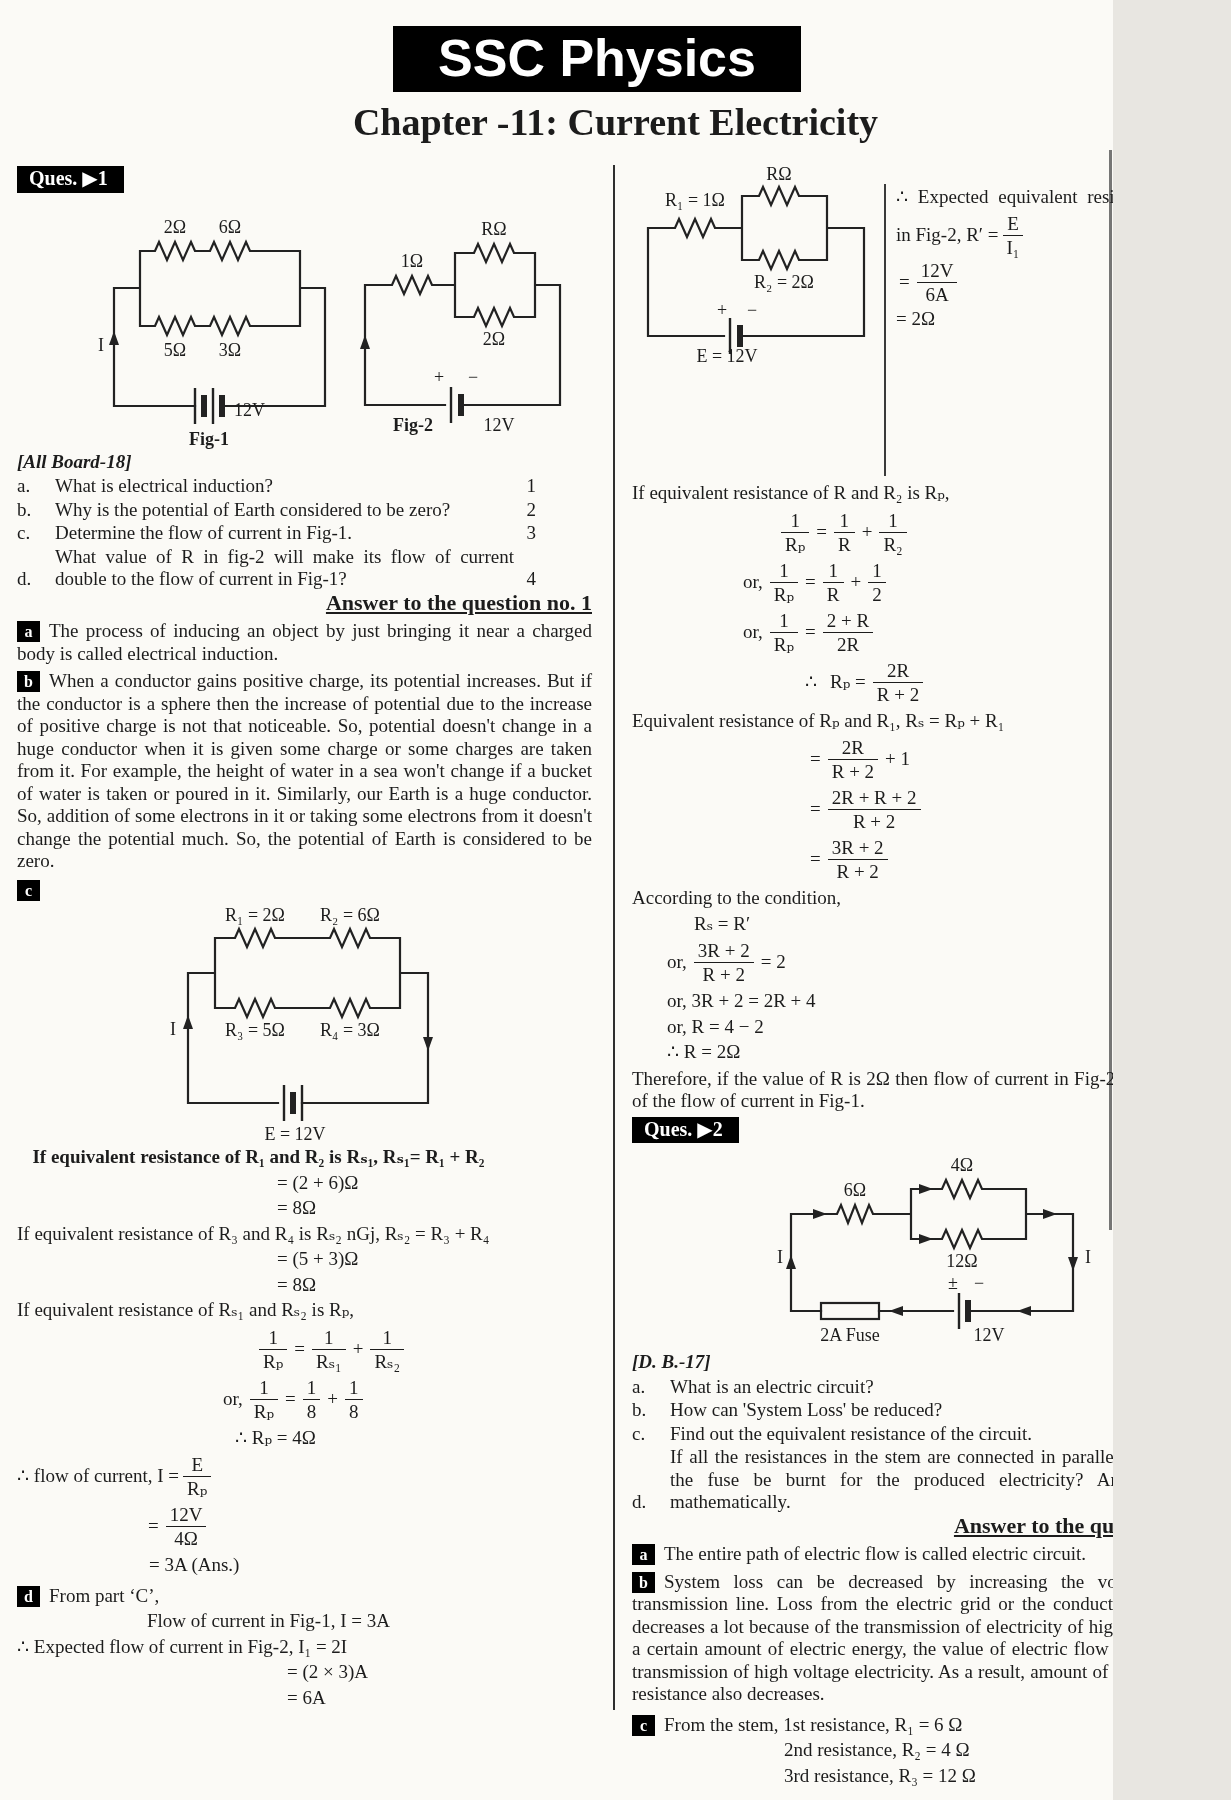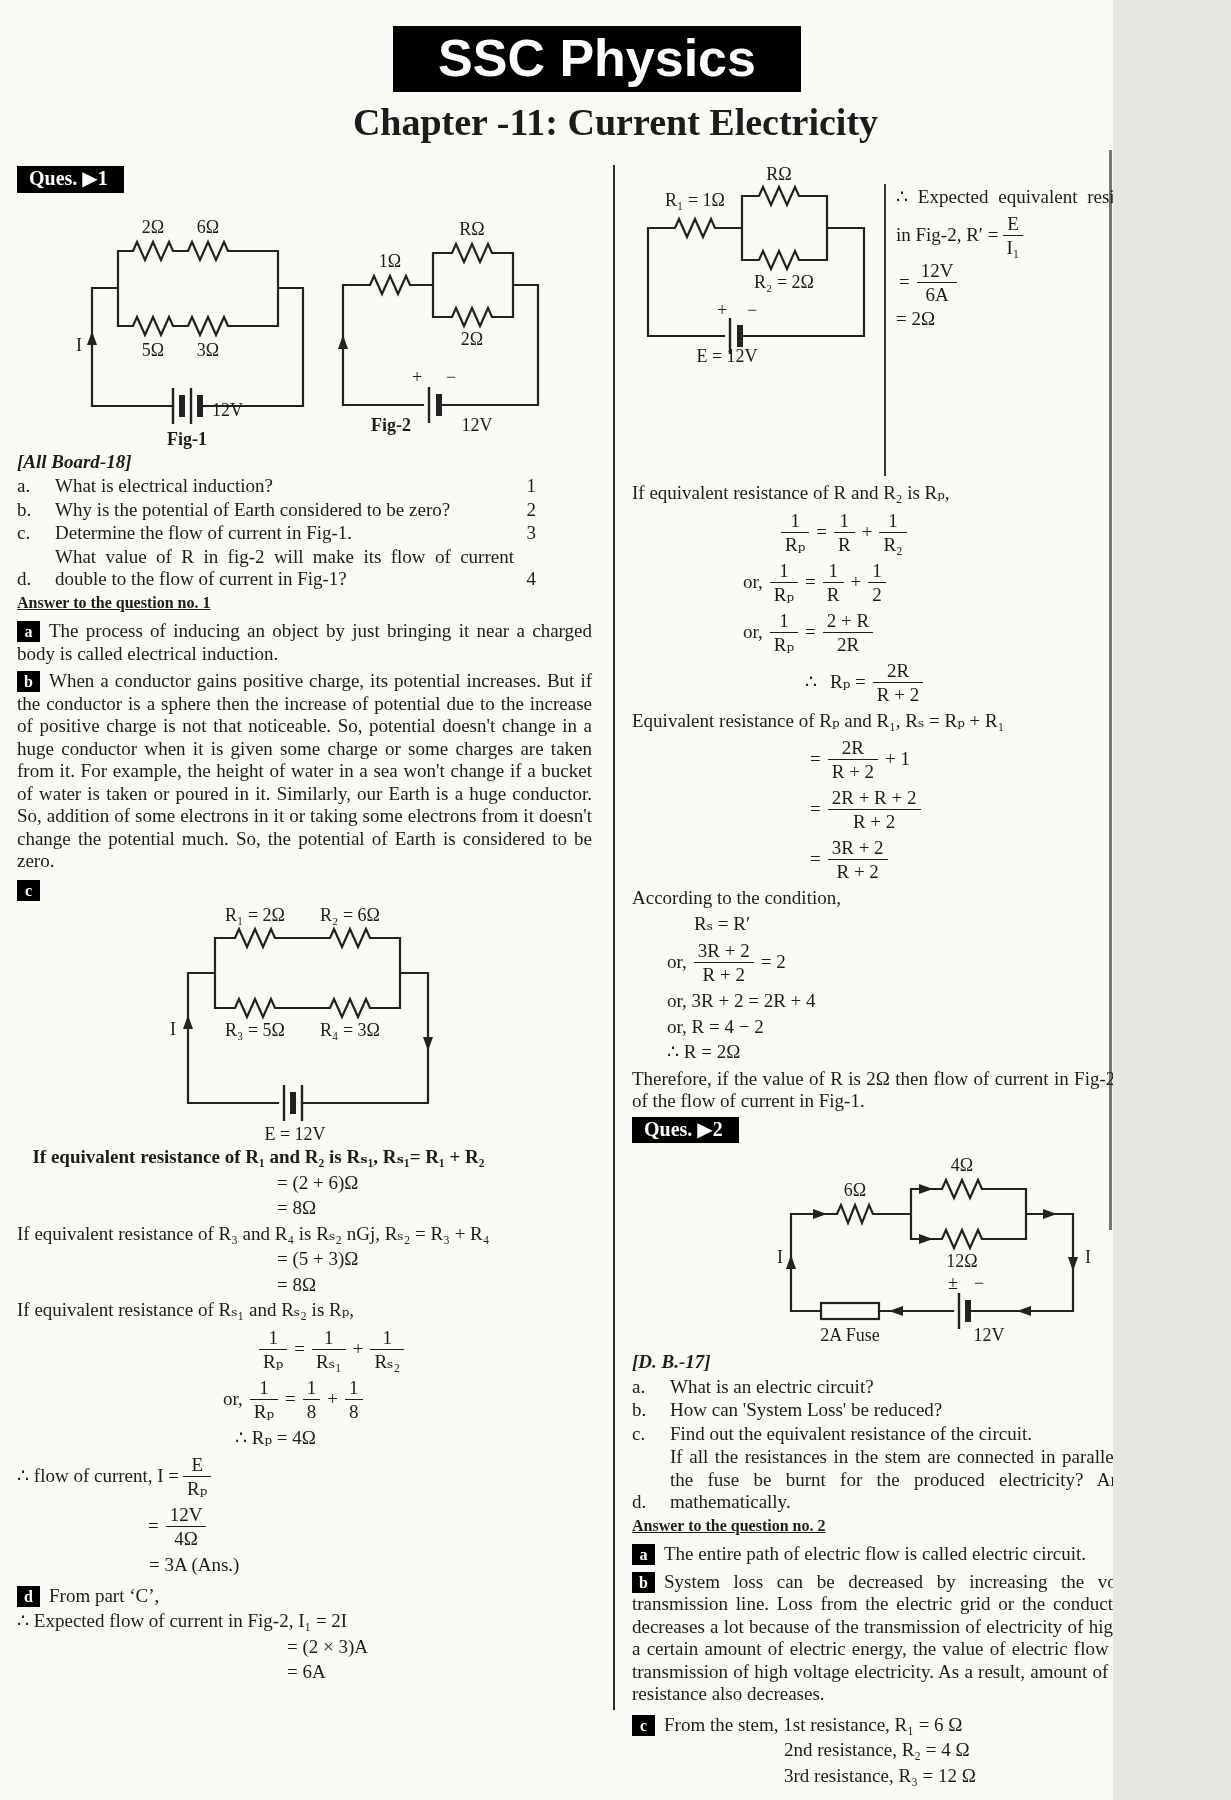--- a/index.html
+++ b/index.html
@@ -17,7 +17,7 @@
   .col.right{left:632px;width:588px;}
   .qbadge{display:inline-block;background:#000;color:#fff;font-weight:bold;font-size:20px;
           padding:1px 16px 3px 12px;margin-bottom:4px;}
-  .figrow{display:flex;justify-content:center;align-items:flex-start;padding:4px 10px 0 30px;}
+  .figrow{display:flex;justify-content:flex-end;align-items:flex-start;padding:4px 10px 0 30px;}
   .board{font-style:italic;font-weight:bold;text-align:left;padding-right:6px;margin:2px 0;}
   .qrow{display:flex;align-items:flex-end;padding-right:56px;margin:1px 0;}
   .qn{width:38px;flex:none;}

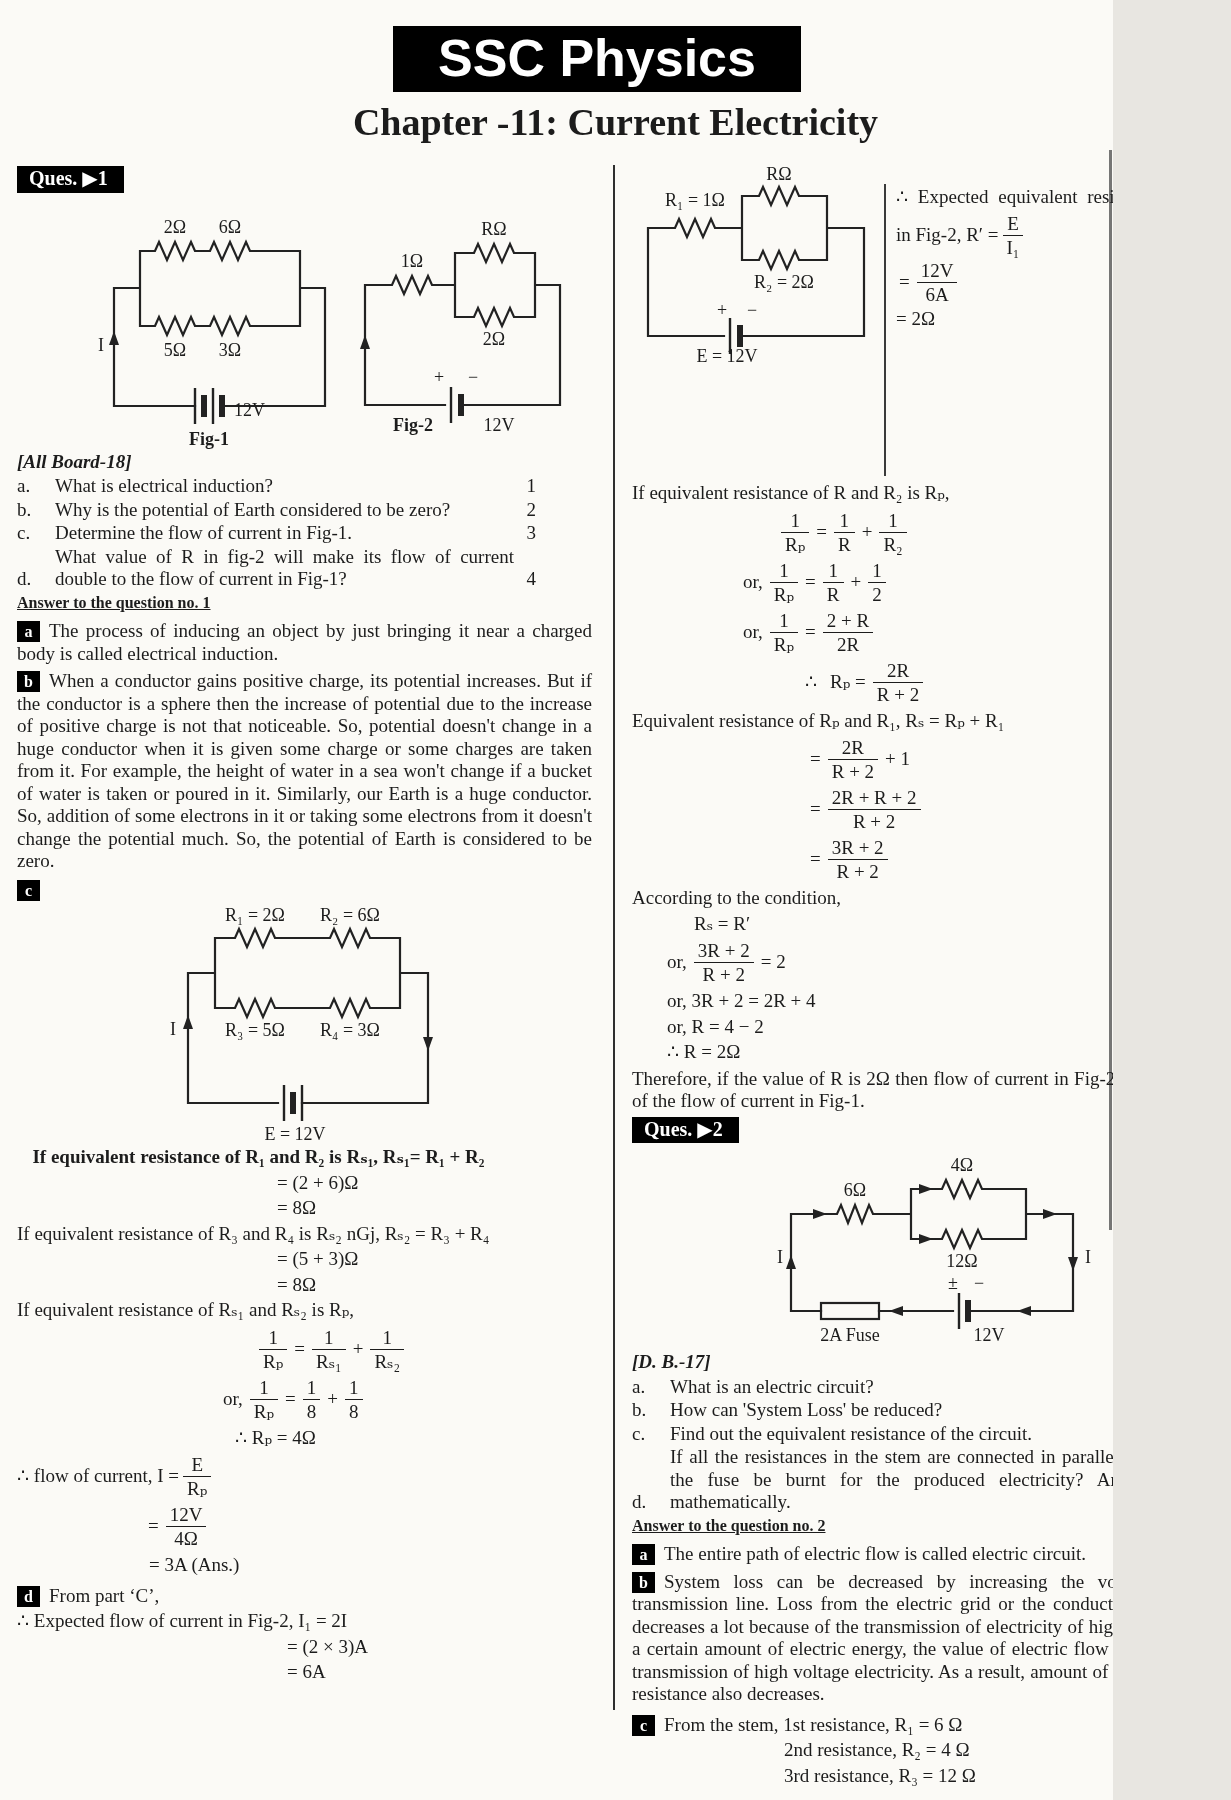--- a/index.html
+++ b/index.html
@@ -23,7 +23,7 @@
   .qn{width:38px;flex:none;}
   .qt{flex:1;text-align:justify;}
   .qm{width:22px;flex:none;text-align:right;}
-  .ans-head{text-align:left;font-weight:bold;font-size:16px;text-decoration:underline;margin:0 0 6px;}
+  .ans-head{text-align:right;font-weight:bold;font-size:22px;text-decoration:underline;margin:0 0 6px;}
   .abadge{display:inline-block;background:#000;color:#fff;font-weight:bold;font-size:16px;
           width:23px;height:21px;line-height:21px;text-align:center;margin-right:9px;}
   p.ans{margin:5px 0;text-align:justify;}

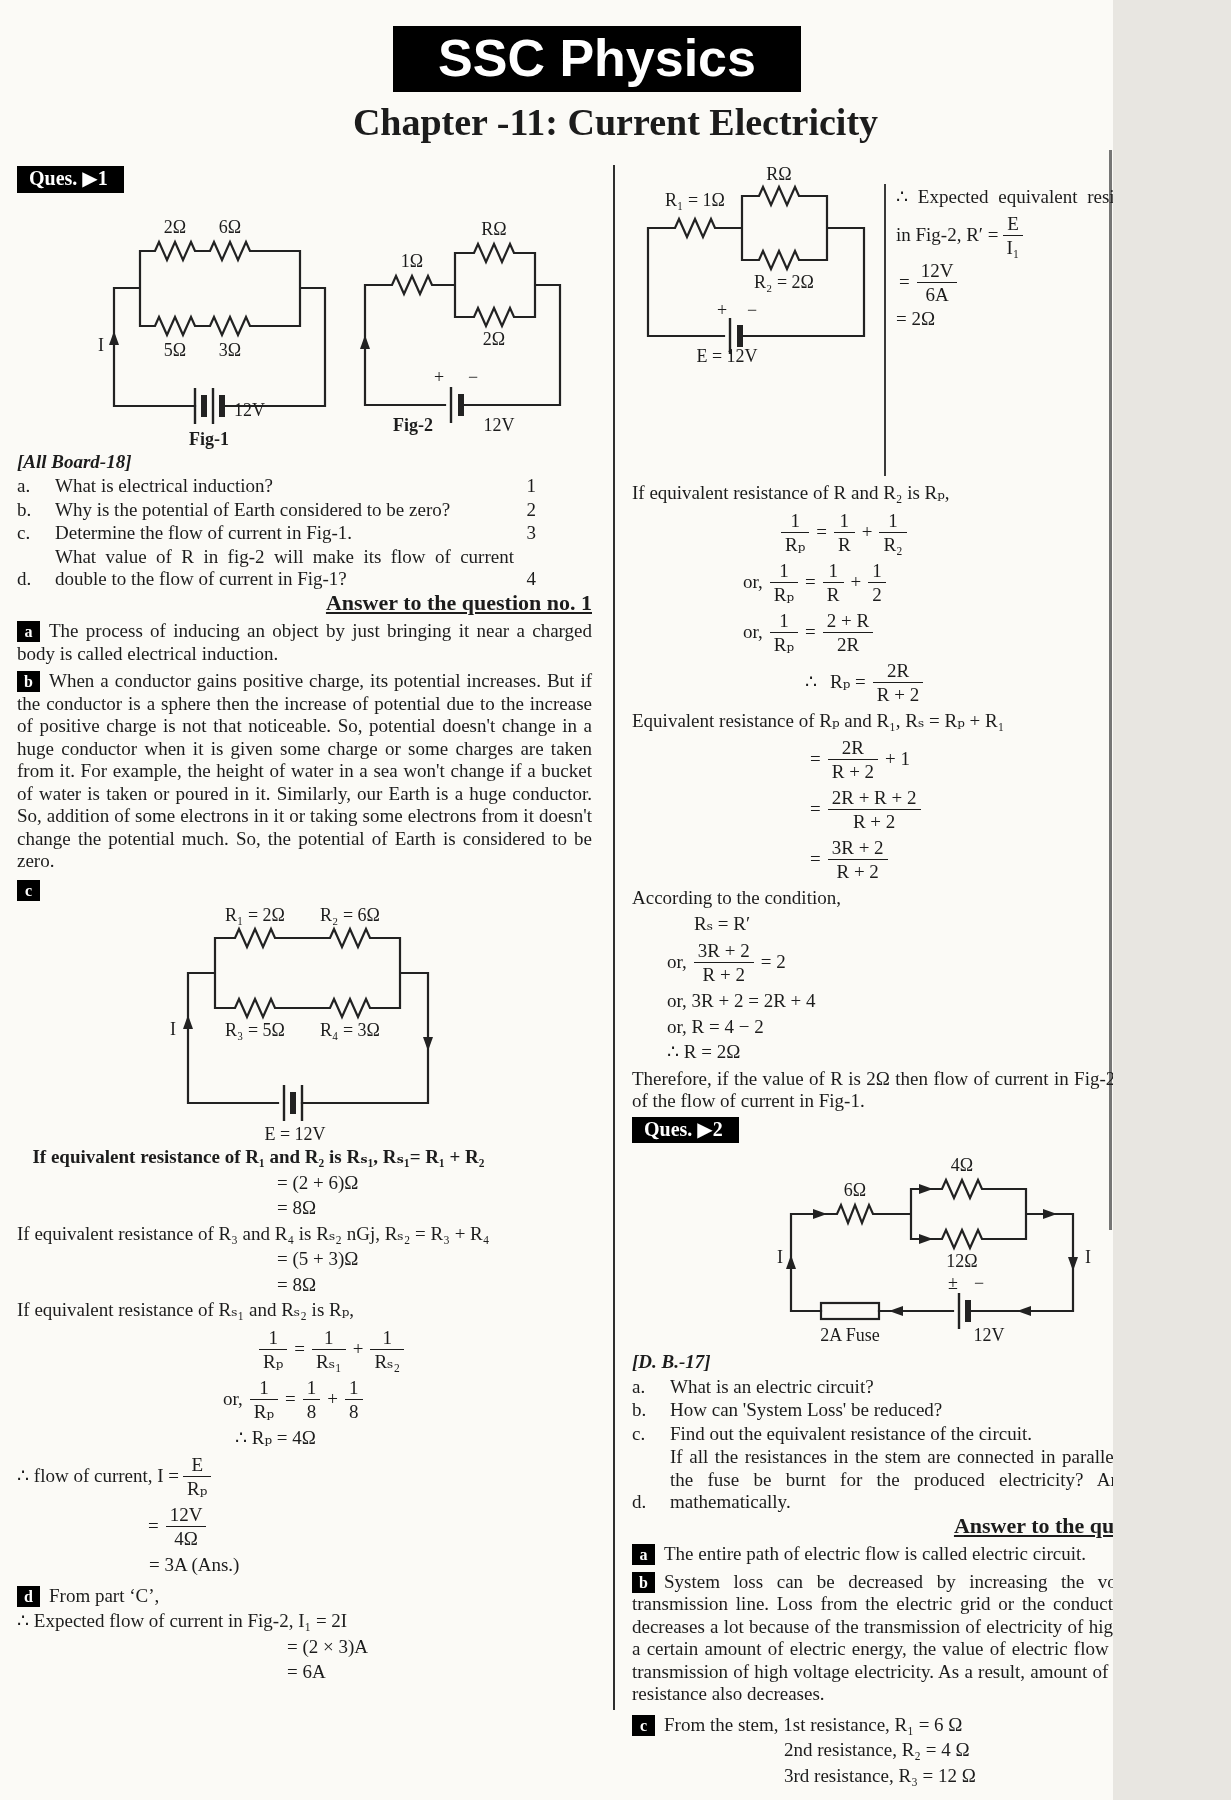--- a/index.html
+++ b/index.html
@@ -228,6 +228,7 @@
     <div class="eqplain" style="margin-left:132px">= 3A (Ans.)</div>
 
     <div class="dline" style="margin-top:8px"><span class="abadge">d</span><span>From part ‘C’,</span></div>
+    <div class="dline" style="margin-left:130px">Flow of current in Fig-1, I = 3A</div>
     <div class="dline">∴ Expected flow of current in Fig-2, I₁  = 2I</div>
     <div class="dline" style="margin-left:270px">= (2 × 3)A</div>
     <div class="dline" style="margin-left:270px">= 6A</div>

